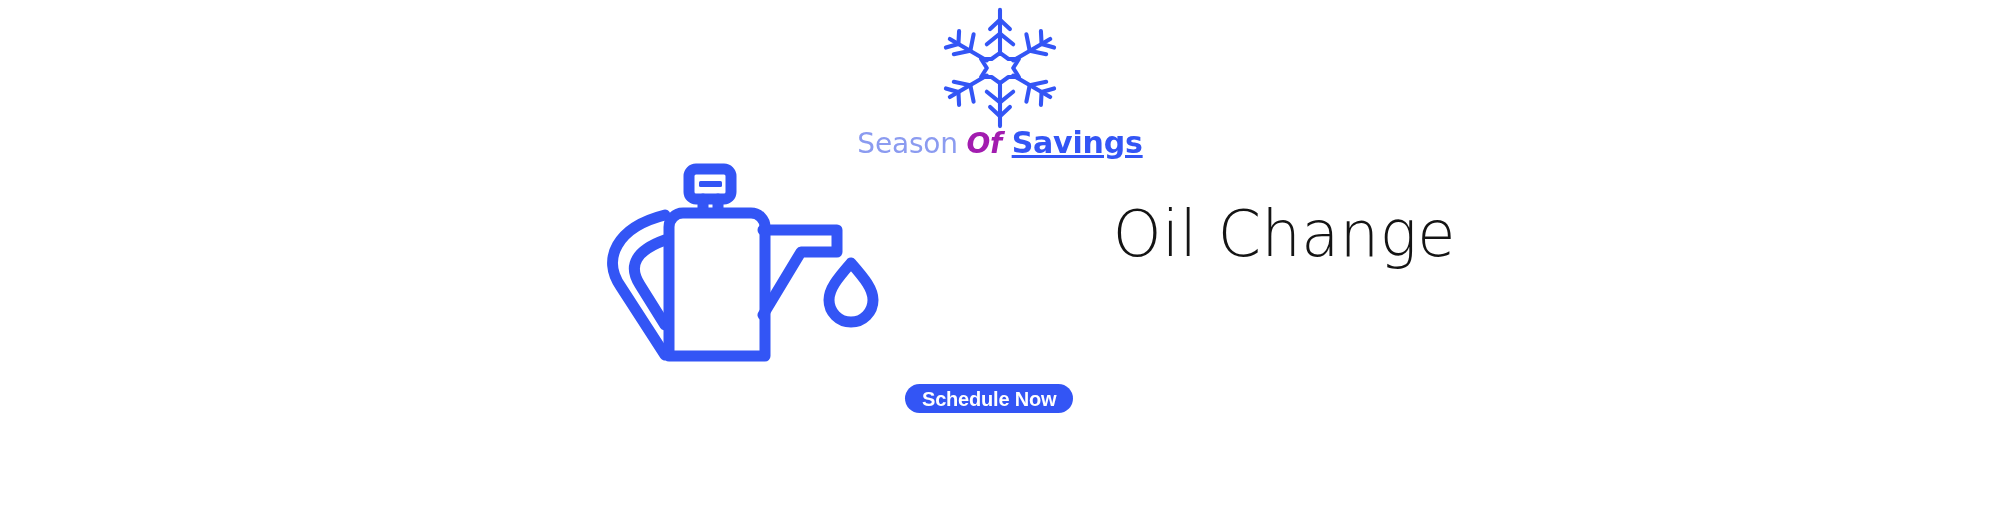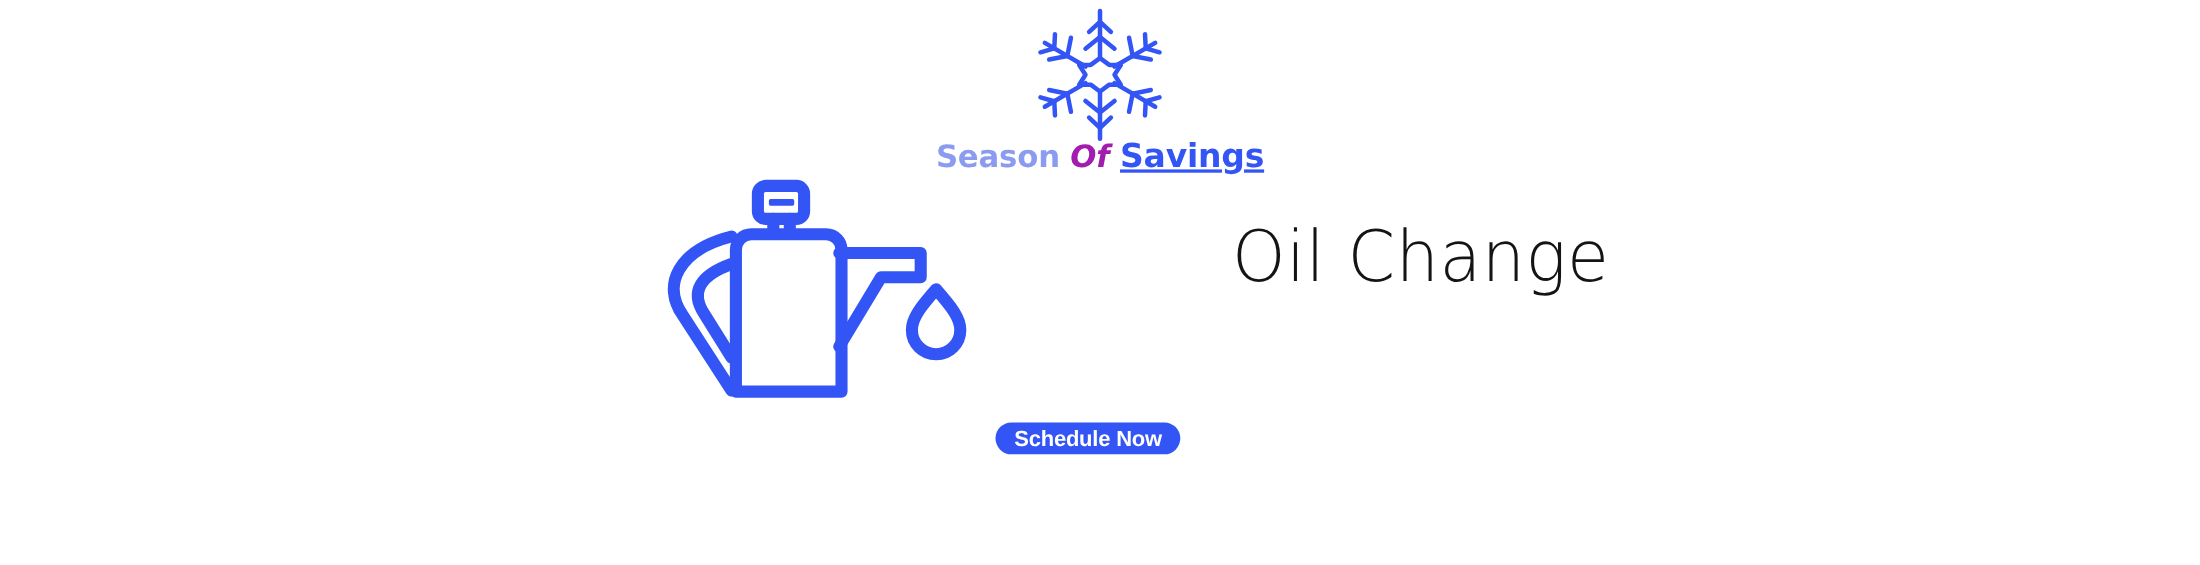--- a/index.html
+++ b/index.html
@@ -43,7 +43,7 @@
     line-height: 1;
   }
   .logo-season {
-    font-weight: 700;
+    font-weight: 400;
     color: #8b9bf0;
     font-family: "DejaVu Sans", sans-serif;
     text-align: center;

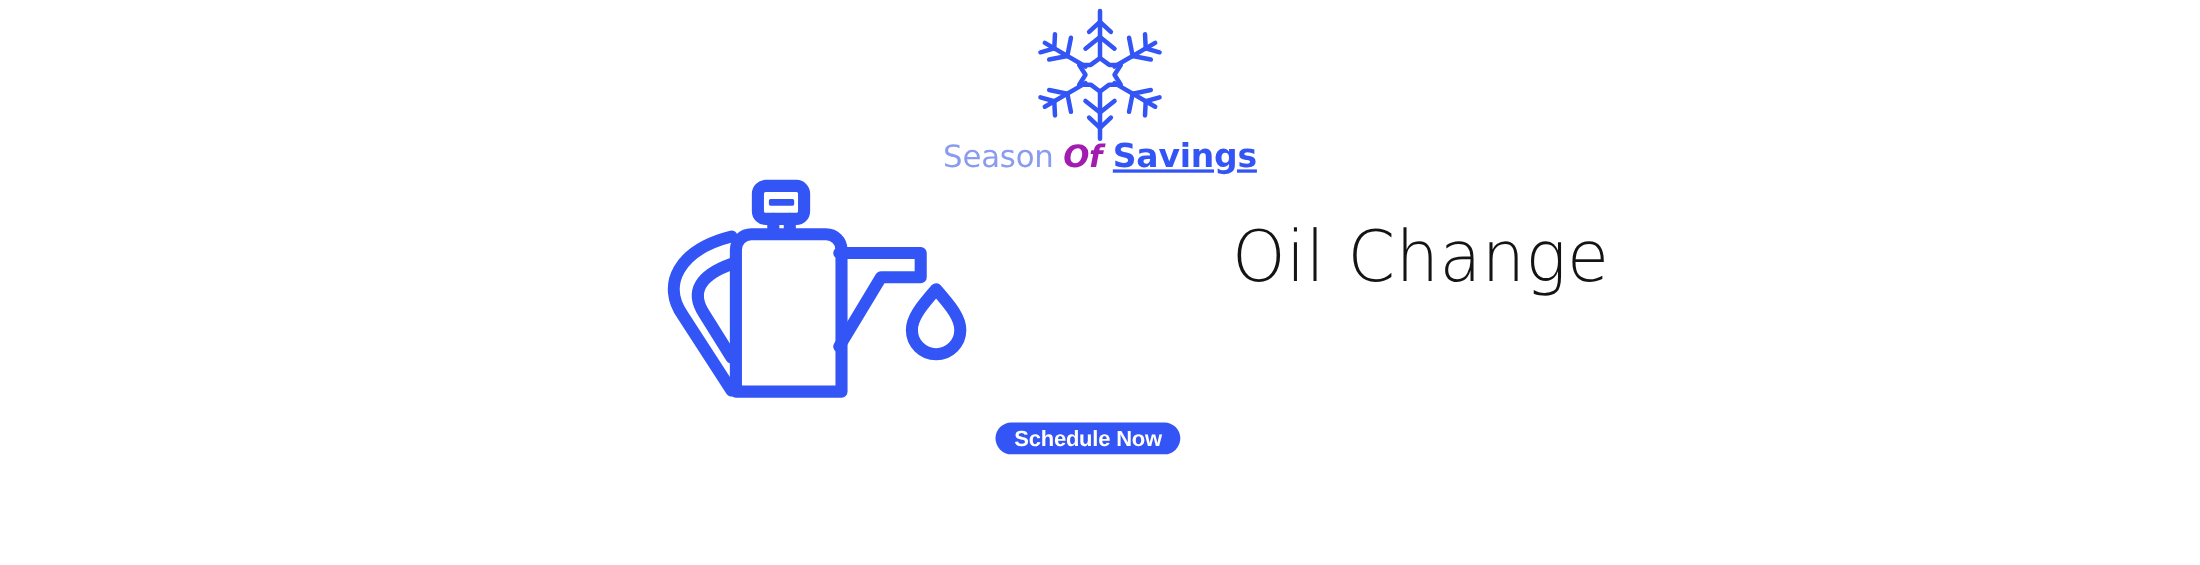--- a/index.html
+++ b/index.html
@@ -79,10 +79,10 @@
   
   .offer-block {
     position: absolute;
-    left: 1120px;
+    left: 1076px;
     top: 205px;
     width: 380px;
-    text-align: left;
+    text-align: right;
   }
   .offer-title {
     font-family: "DejaVu Sans", sans-serif;

